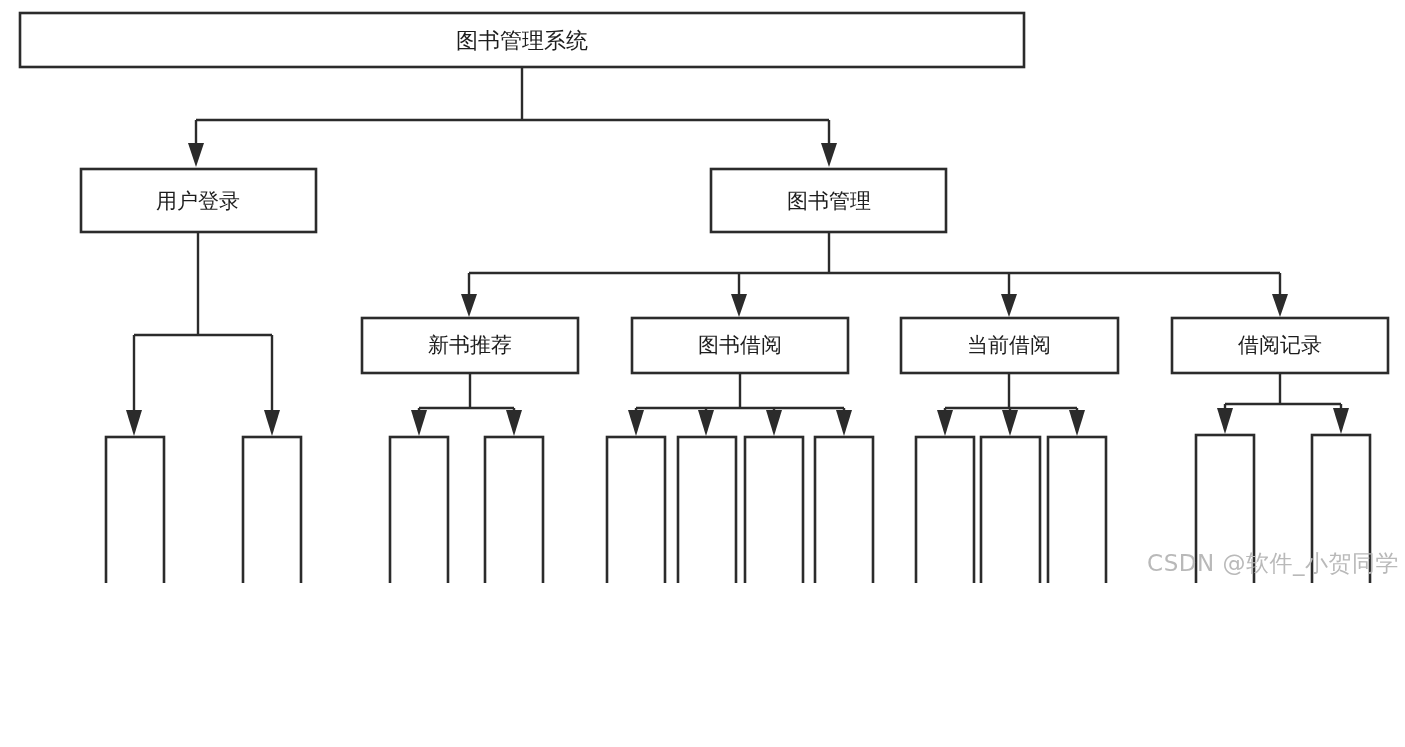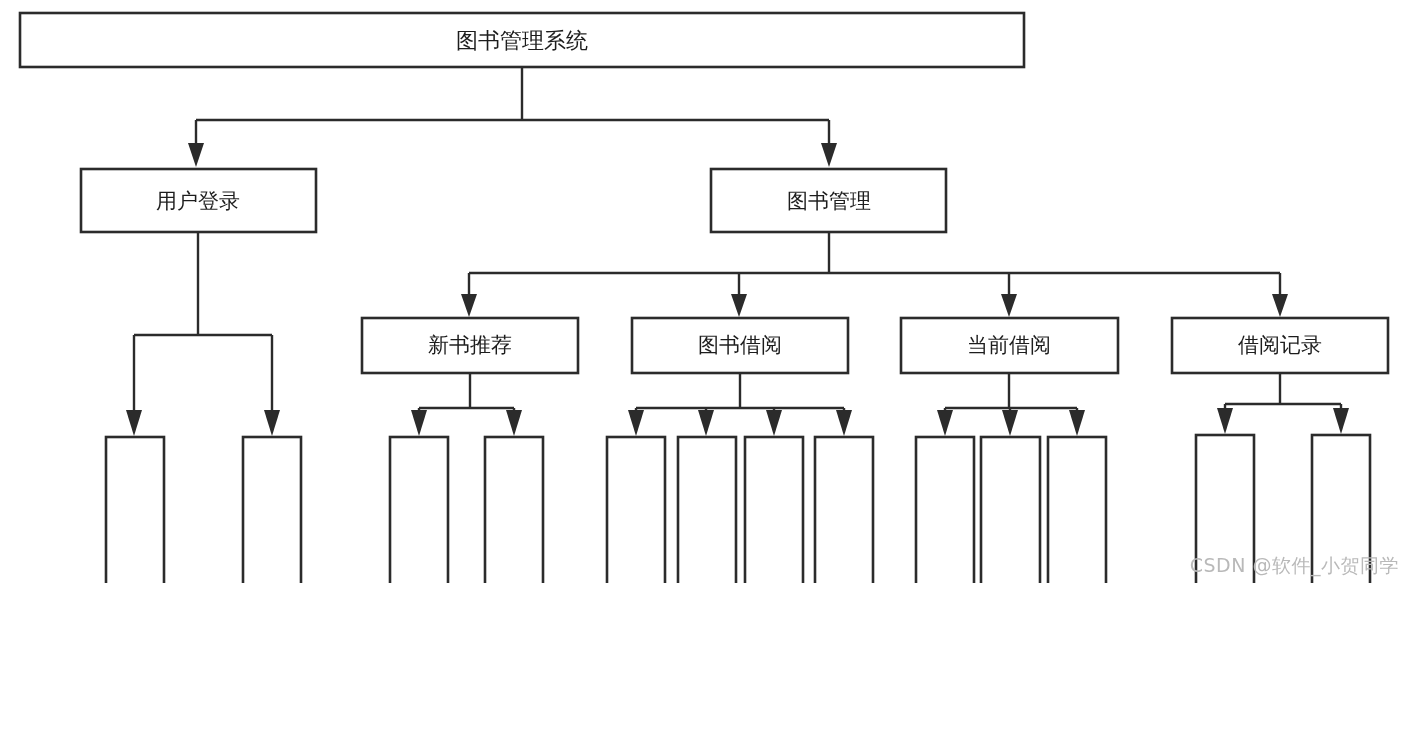--- a/index.html
+++ b/index.html
@@ -76,7 +76,7 @@
     right: 6px;
     bottom: 4px;
     font-family: "DejaVu Sans", "Liberation Sans", sans-serif;
-    font-size: 19px;
+    font-size: 23px;
     color: #b9b9b9;
     letter-spacing: 0.5px;
     white-space: nowrap;

